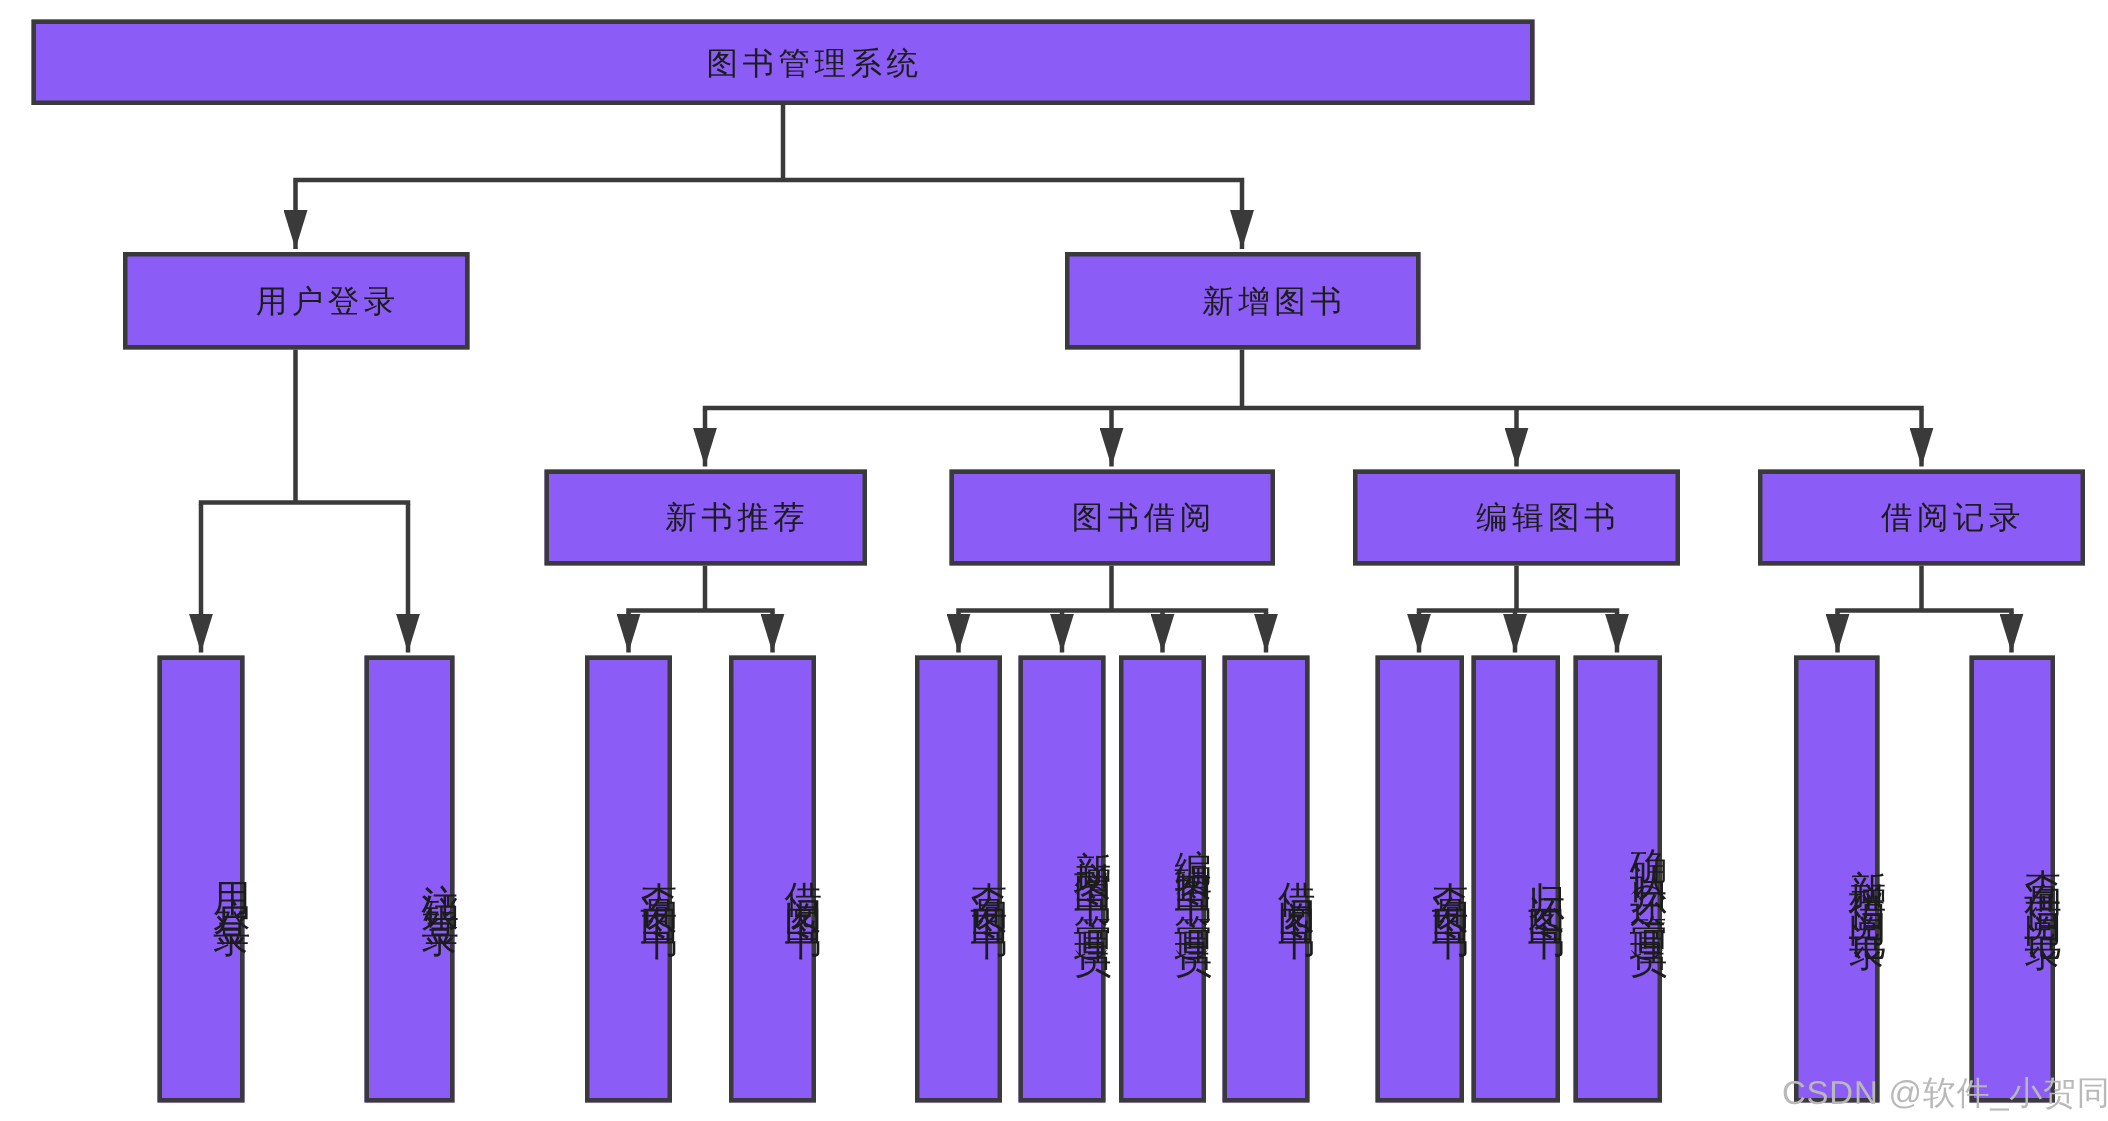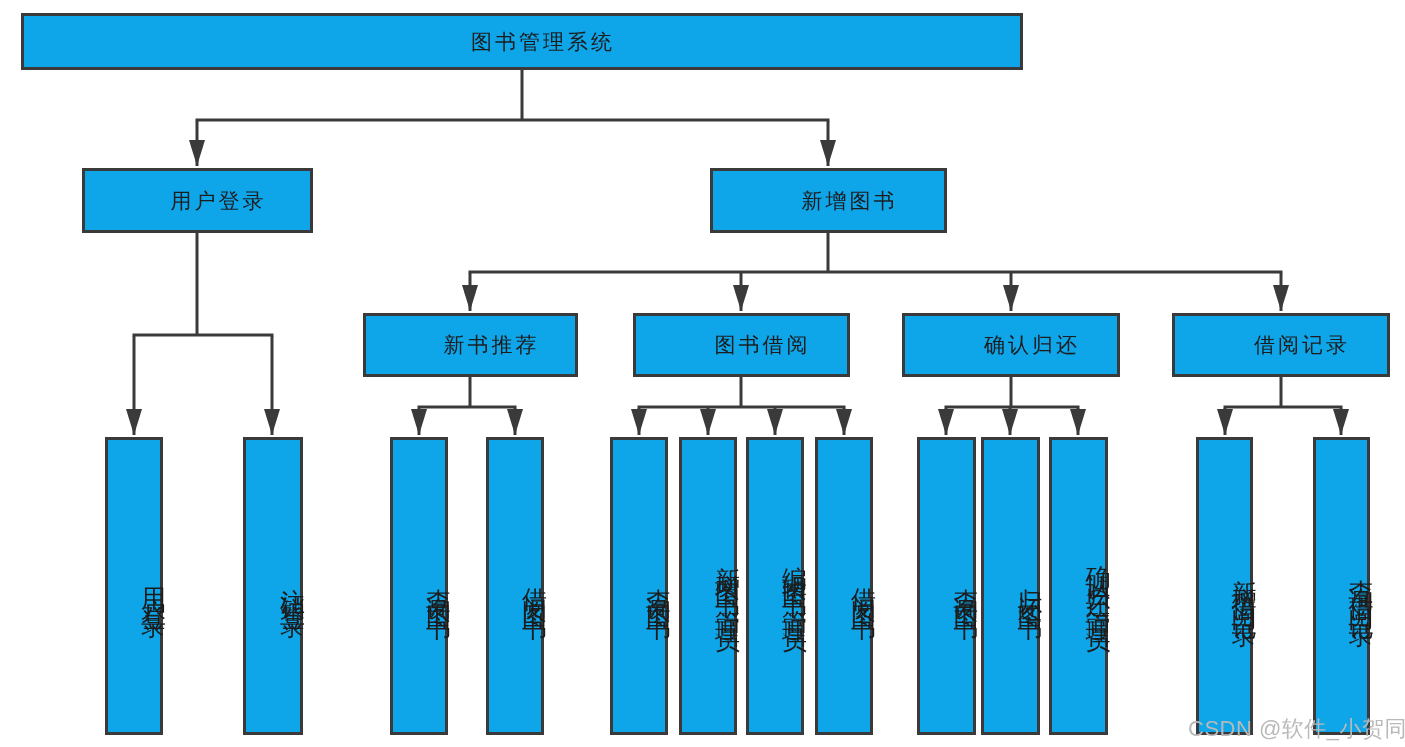--- a/index.html
+++ b/index.html
@@ -18,7 +18,7 @@
   .box{
     position:absolute;box-sizing:border-box;
     border:3px solid var(--line,#3a3a3a);
-    background:#0ea5e9;
+    background:#8b5cf6;
     display:flex;align-items:center;justify-content:center;padding-left:39px;
   }
   .htext{font-size:21px;letter-spacing:3px;text-indent:3px;white-space:nowrap;}

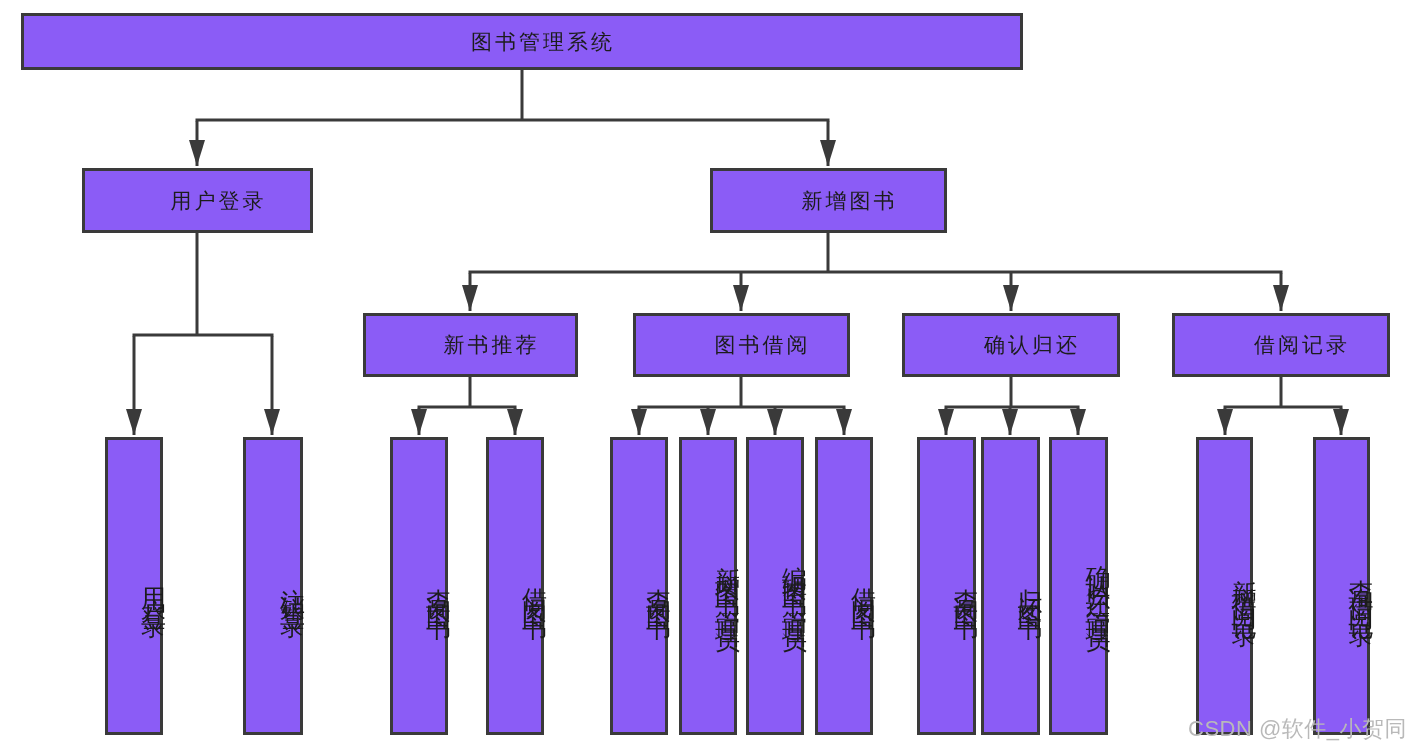--- a/index.html
+++ b/index.html
@@ -118,7 +118,7 @@
     <span class="htext">新书推荐</span>
   </div>
   <div class="box b-current">
-    <span class="htext">确认归还</span>
+    <span class="htext">编辑图书</span>
   </div>
   <div class="box b-records">
     <span class="htext">借阅记录</span>

